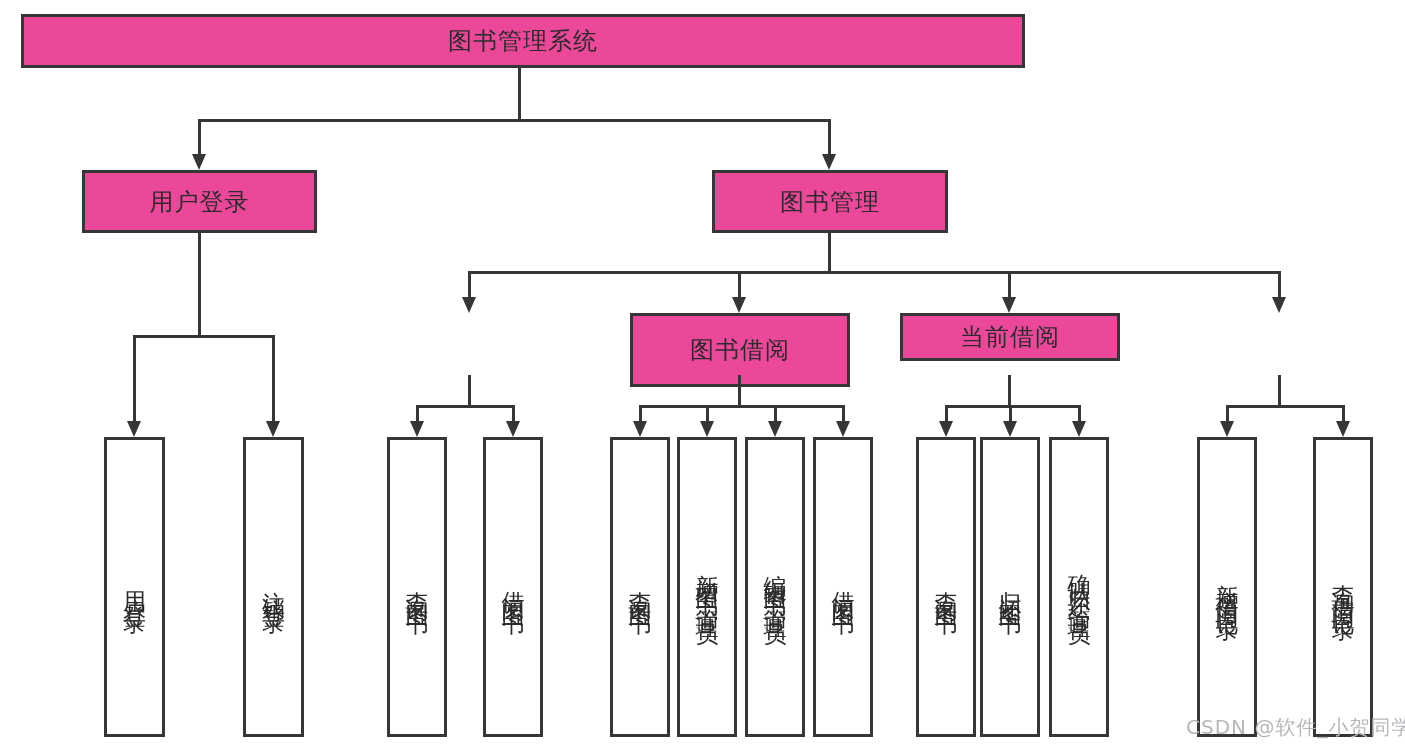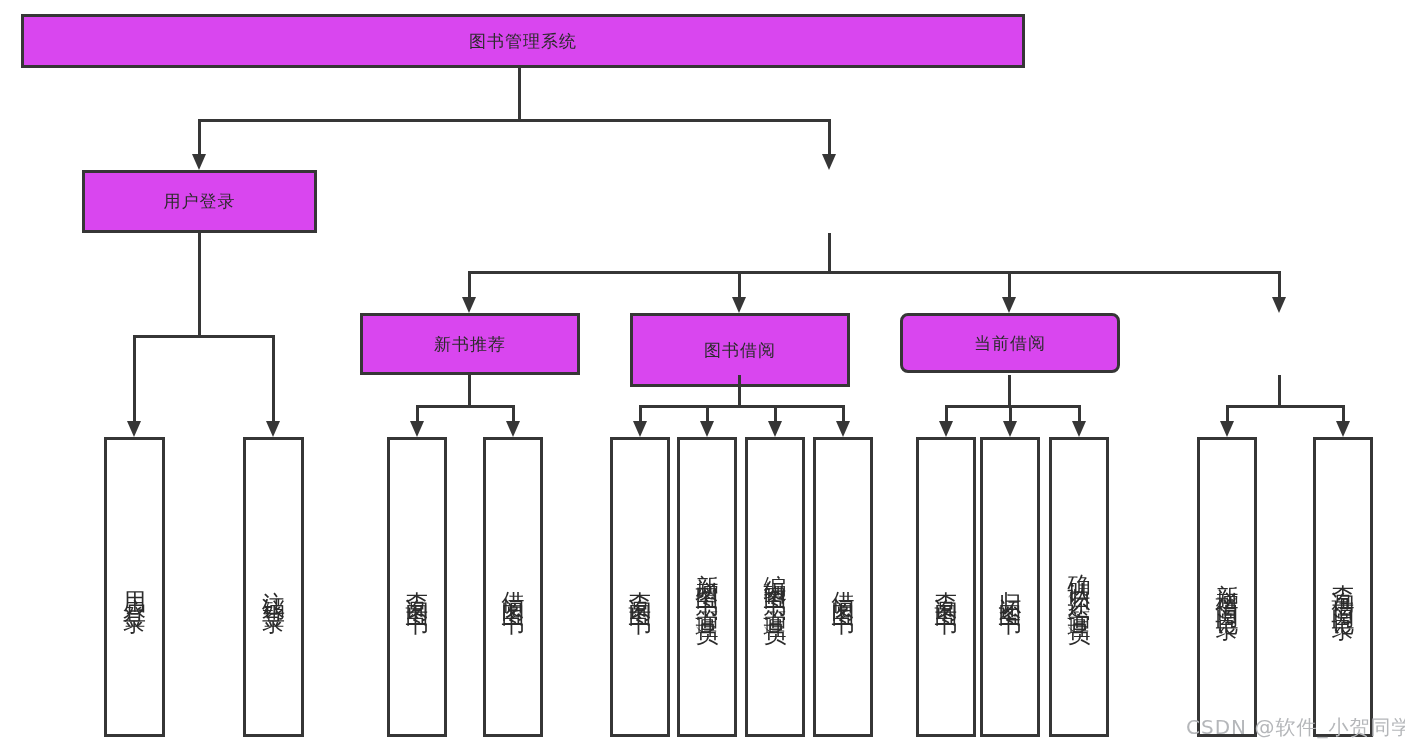--- a/index.html
+++ b/index.html
@@ -9,9 +9,9 @@
     color:#2b2b2b;overflow:hidden;
   }
   .box{
-    position:absolute;box-sizing:border-box;background:#d946ef;
+    position:absolute;box-sizing:border-box;background:#ec4899;
     border:3px solid #363636;display:flex;align-items:center;justify-content:center;
-    font-size:17px;letter-spacing:1px;white-space:nowrap;font-family:Liberation Mono, monospace;
+    font-size:24px;letter-spacing:1px;white-space:nowrap;font-family:Liberation Mono, monospace;
   }
   .leaf{
     position:absolute;box-sizing:border-box;background:#ffffff;

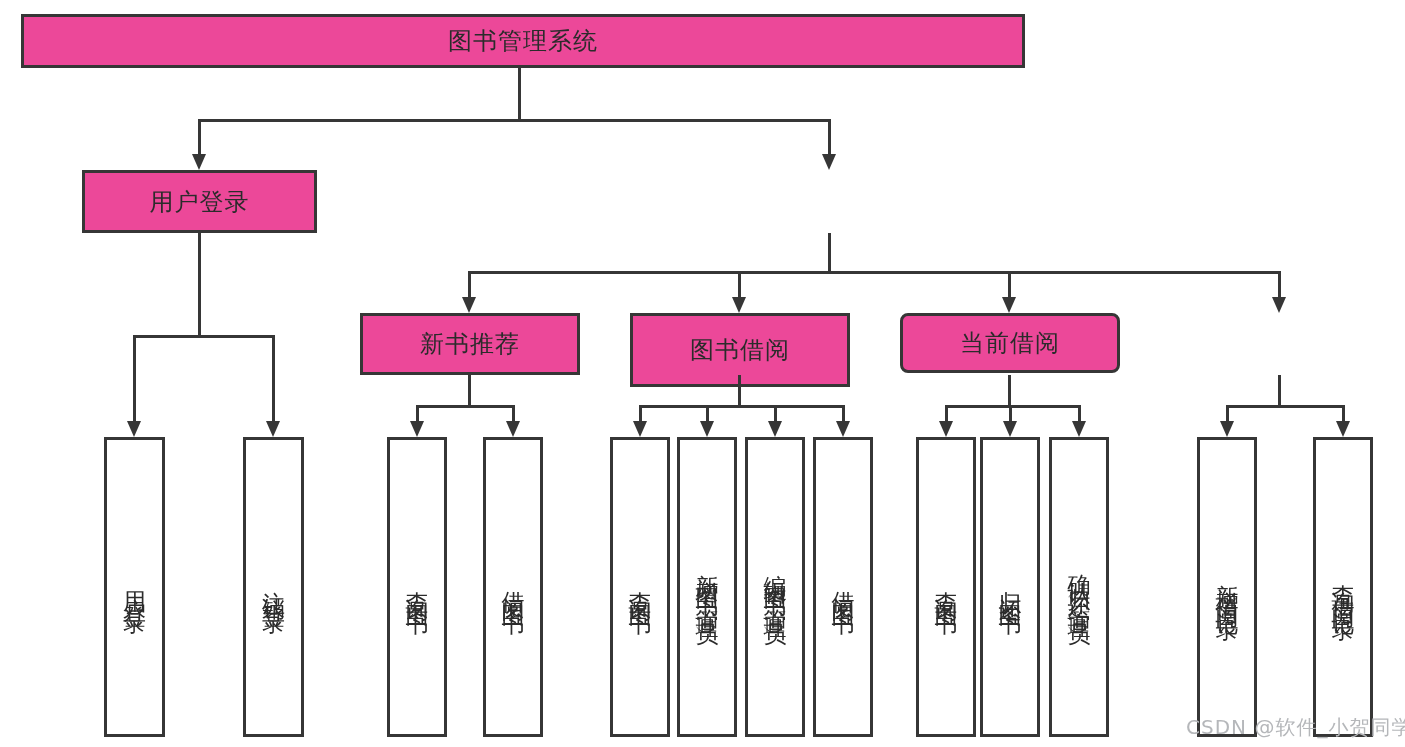--- a/index.html
+++ b/index.html
@@ -52,6 +52,9 @@
 
   <div class="box" style="left:82px;top:170px;width:235px;height:63px;">
     <span>用户登录</span>
+  </div>
+  <div class="box" style="left:712px;top:170px;width:236px;height:63px;">
+    <span>图书管理</span>
   </div>
 
   <div class="vl" style="left:198px;top:233px;height:104px;"></div>

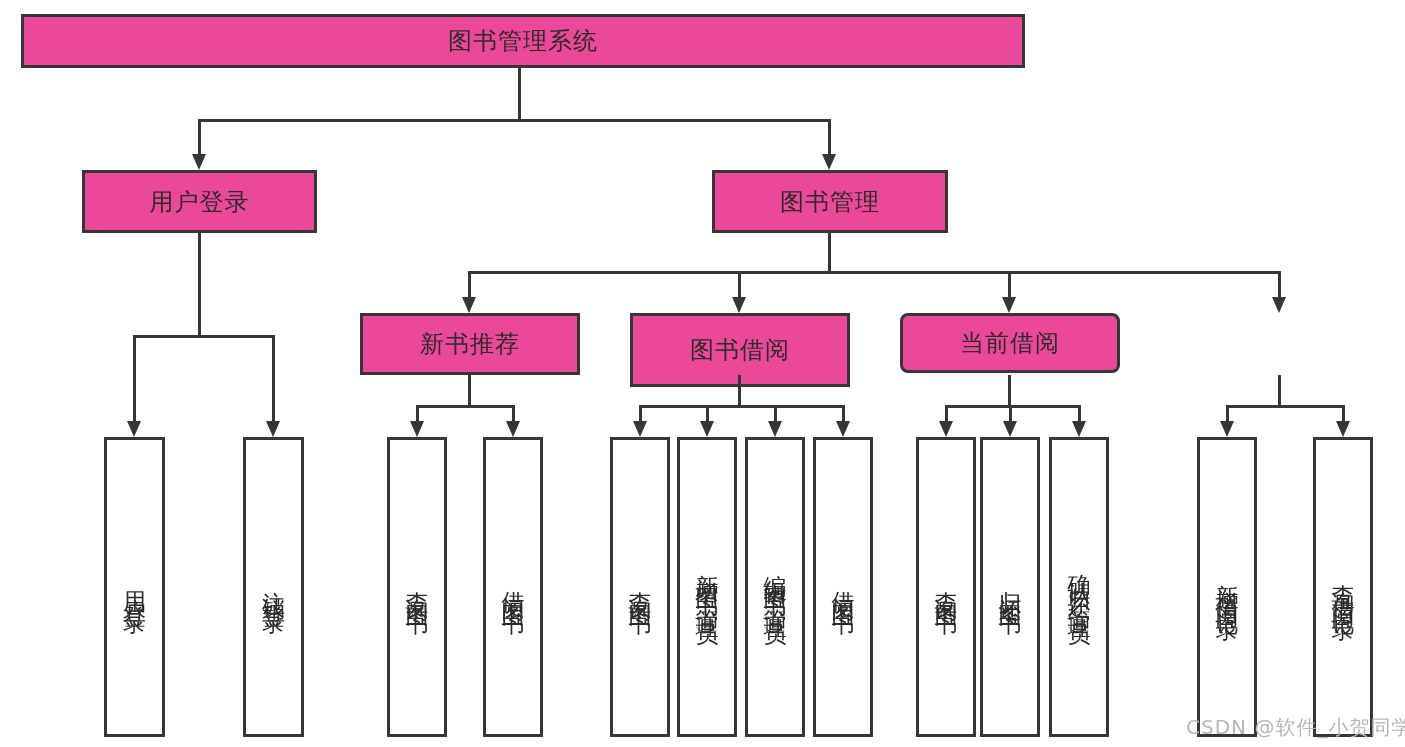--- a/index.html
+++ b/index.html
@@ -75,9 +75,6 @@
   <div class="vl" style="left:1278px;top:271px;height:28px;"></div>
   <div class="ar" style="left:1272px;top:297px;"></div>
 
-  <div class="box" style="left:360px;top:313px;width:220px;height:62px;">
-    <span>新书推荐</span>
-  </div>
   <div class="box" style="left:630px;top:313px;width:220px;height:74px;">
     <span>图书借阅</span>
   </div>

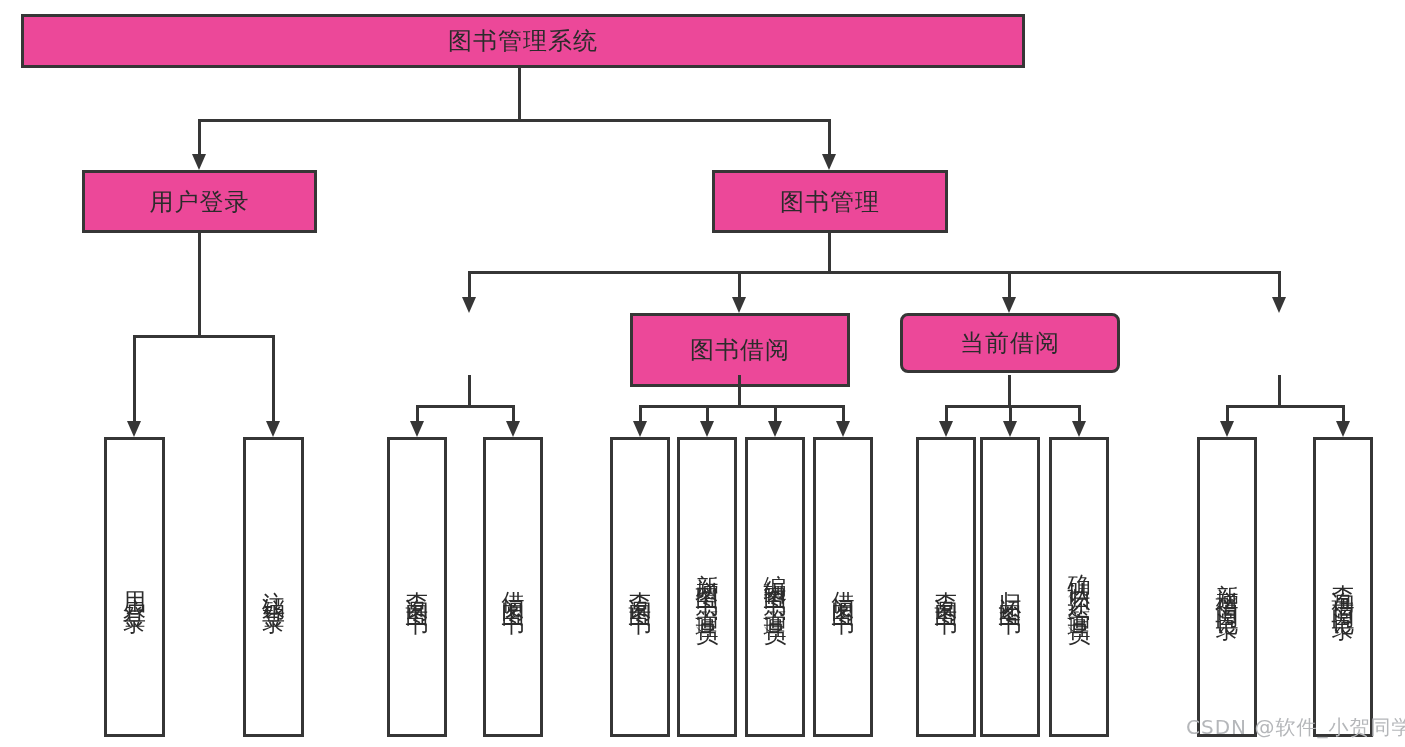--- a/index.html
+++ b/index.html
@@ -78,7 +78,7 @@
   <div class="box" style="left:630px;top:313px;width:220px;height:74px;">
     <span>图书借阅</span>
   </div>
-  <div class="box" style="left:900px;top:313px;width:220px;height:60px;border-radius:8px;">
+  <div class="box" style="left:900px;top:313px;width:220px;height:48px;">
     <span>当前借阅</span>
   </div>
 

